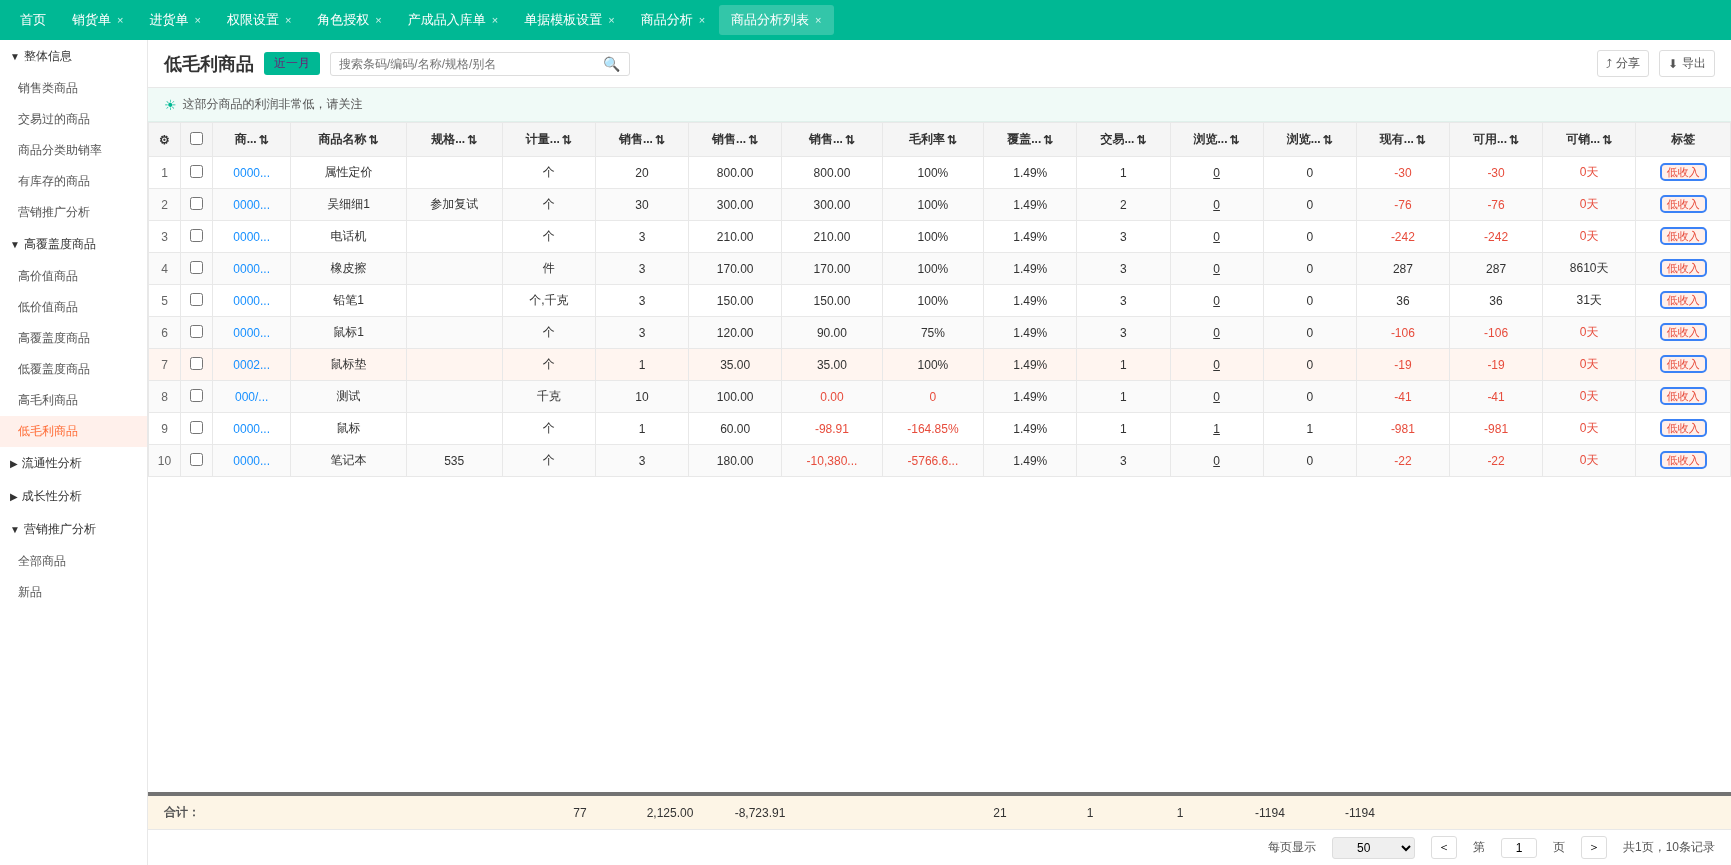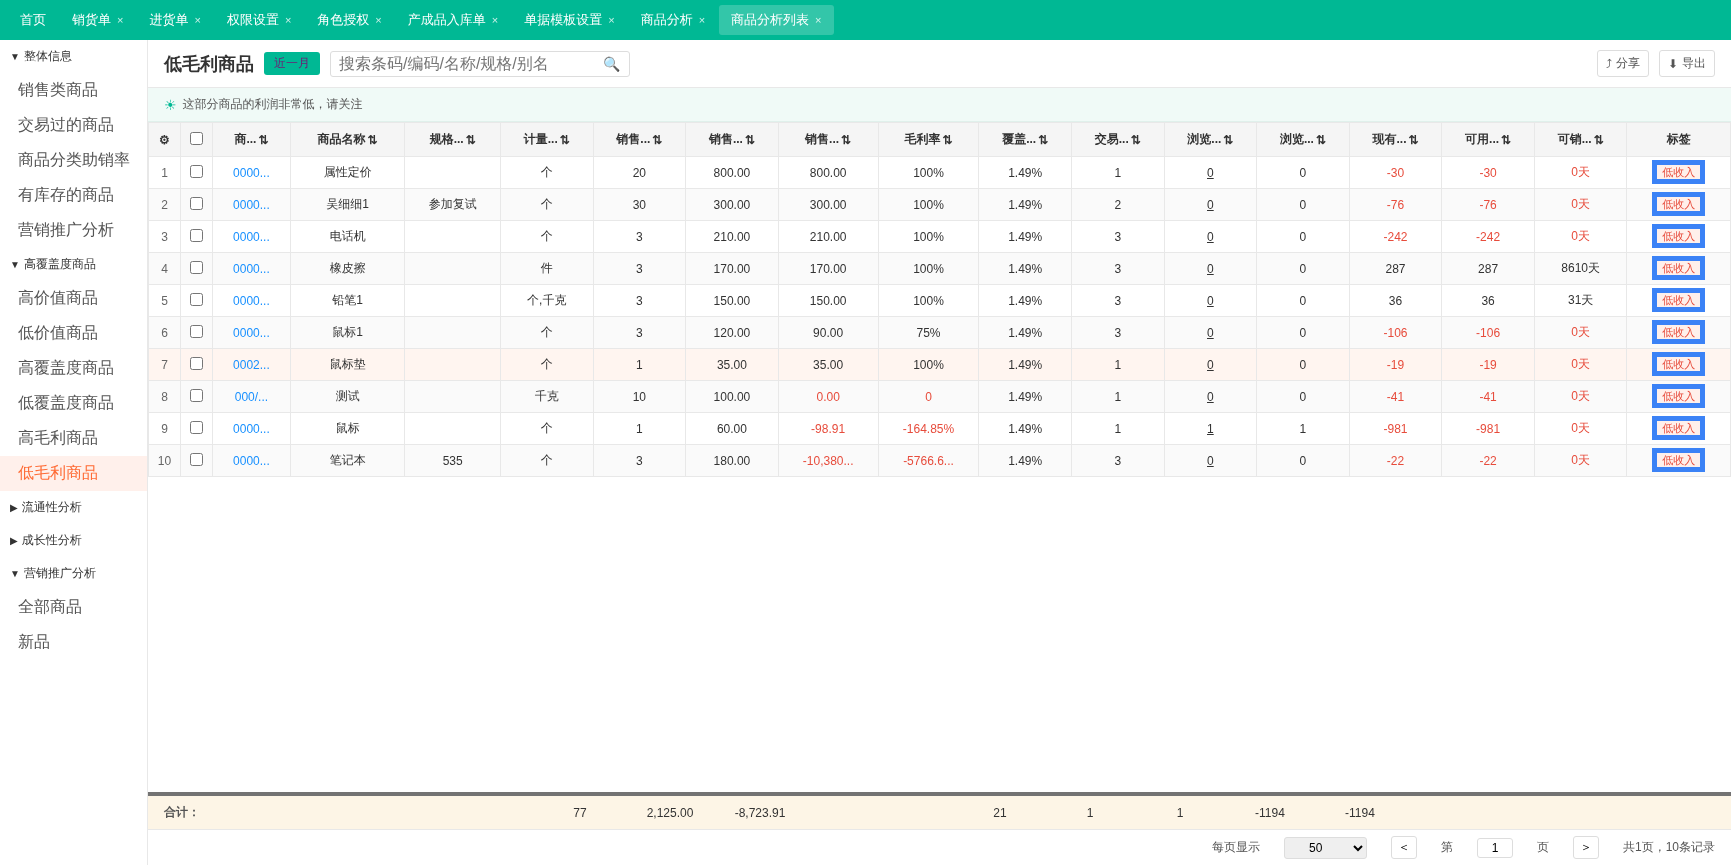--- a/index.html
+++ b/index.html
@@ -102,7 +102,7 @@
     .search-box input {
       border: none;
       outline: none;
-      font-size: 16px;
+      font-size: 12px;
       color: #999;
       width: 100%;
     }

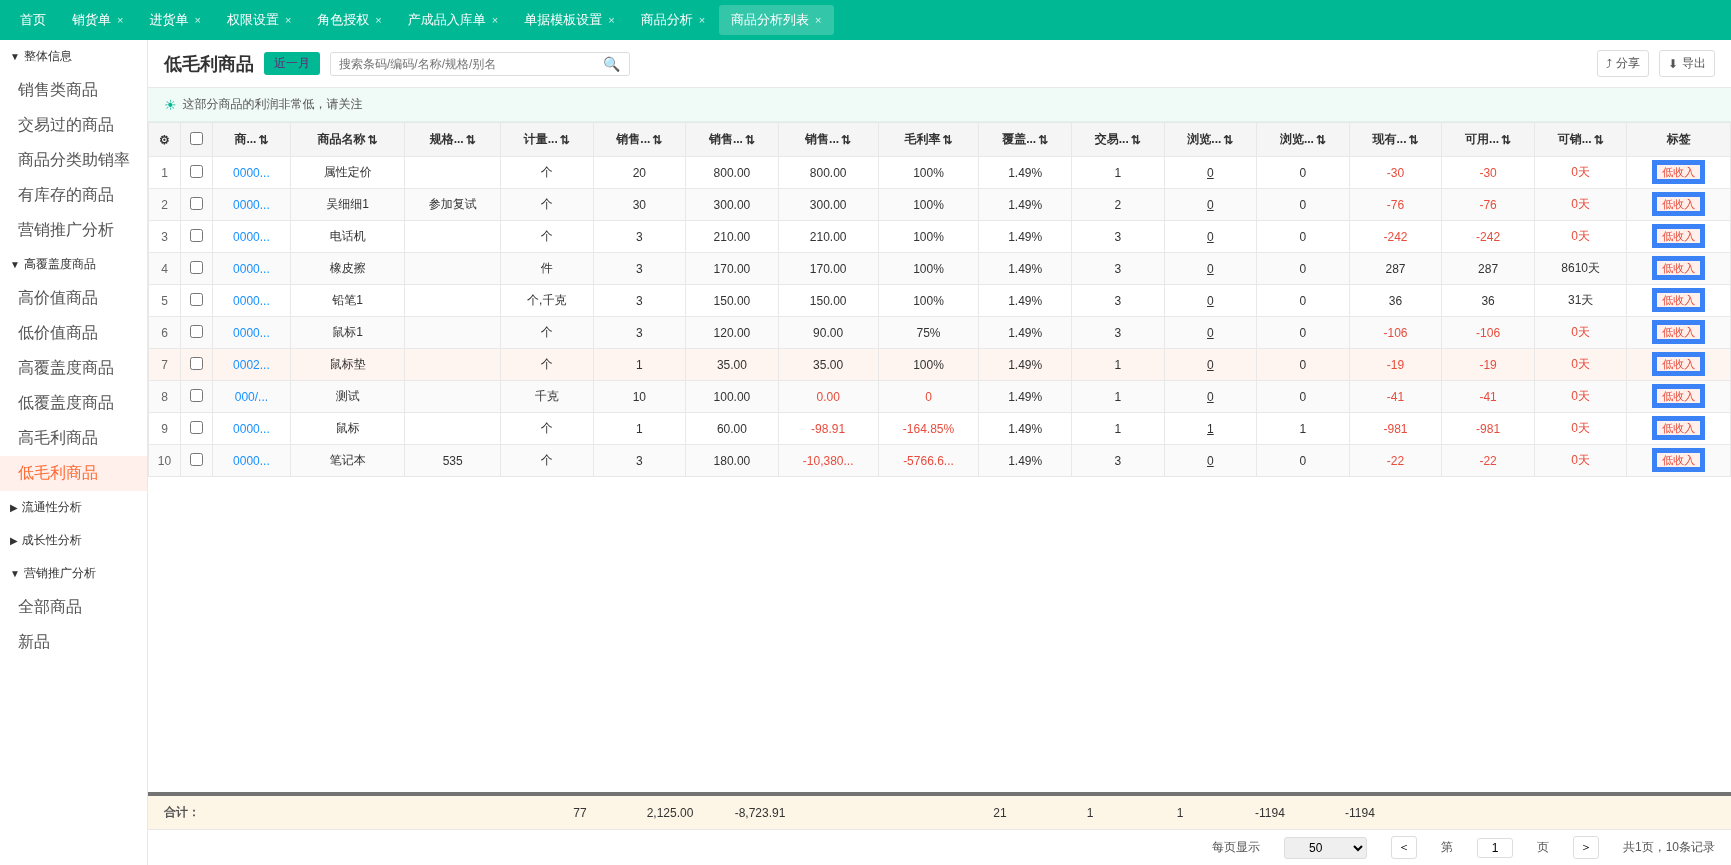--- a/index.html
+++ b/index.html
@@ -55,7 +55,7 @@
       padding: 7px 10px 7px 18px;
       color: #555;
       cursor: pointer;
-      font-size: 16px;
+      font-size: 12px;
     }
     .sidebar-item.active { background: #fff0eb; color: #ff6b35; }
 

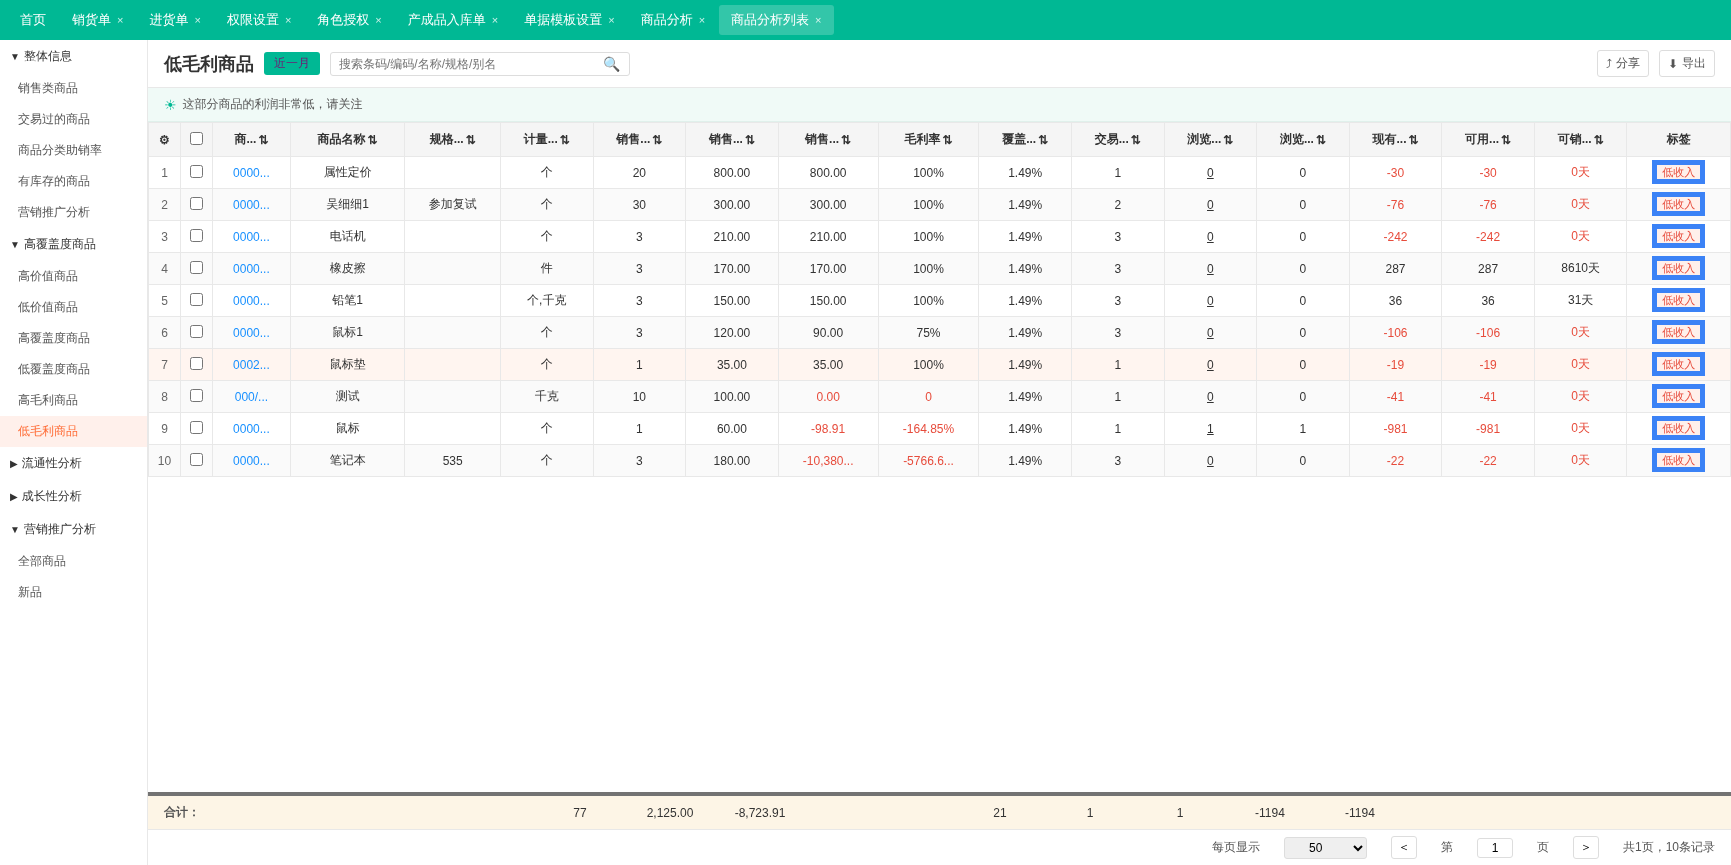--- a/index.html
+++ b/index.html
@@ -178,8 +178,8 @@
     .tag-low {
       background: #fff0eb;
       color: #e74c3c;
-      border: 5px solid #3b82f6;
-      border-radius: 0;
+      border: 2px solid #3b82f6;
+      border-radius: 5px;
       padding: 1px 5px;
       font-size: 11px;
     }

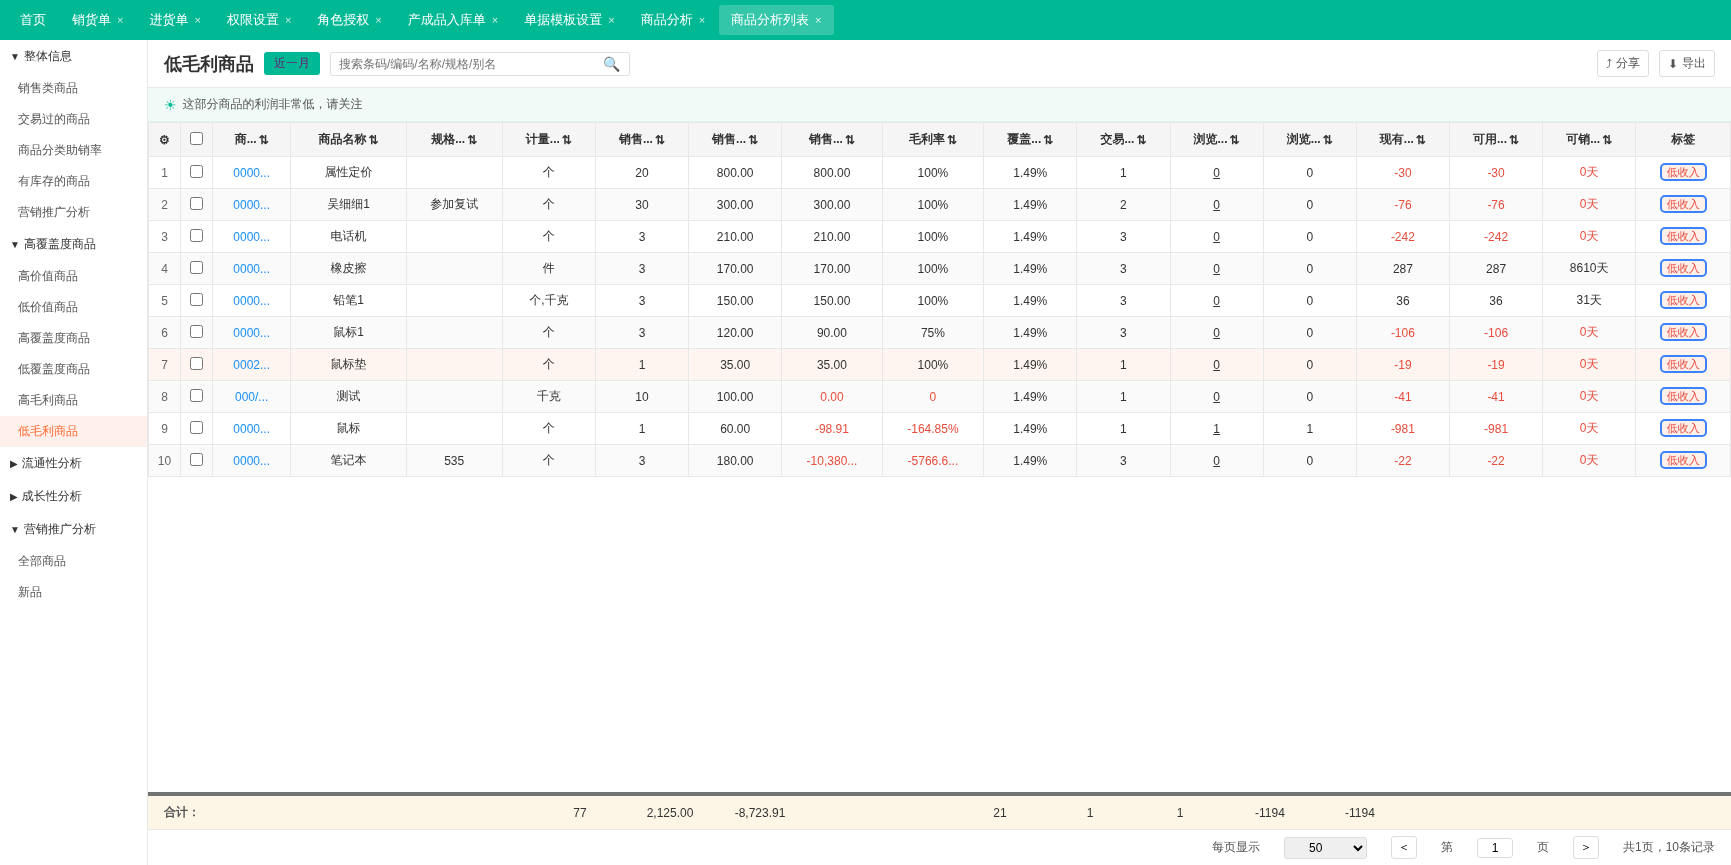--- a/index.html
+++ b/index.html
@@ -206,7 +206,7 @@
       align-items: center;
       justify-content: flex-end;
       padding: 6px 16px;
-      gap: 24px;
+      gap: 16px;
       font-size: 12px;
       color: #555;
     }

